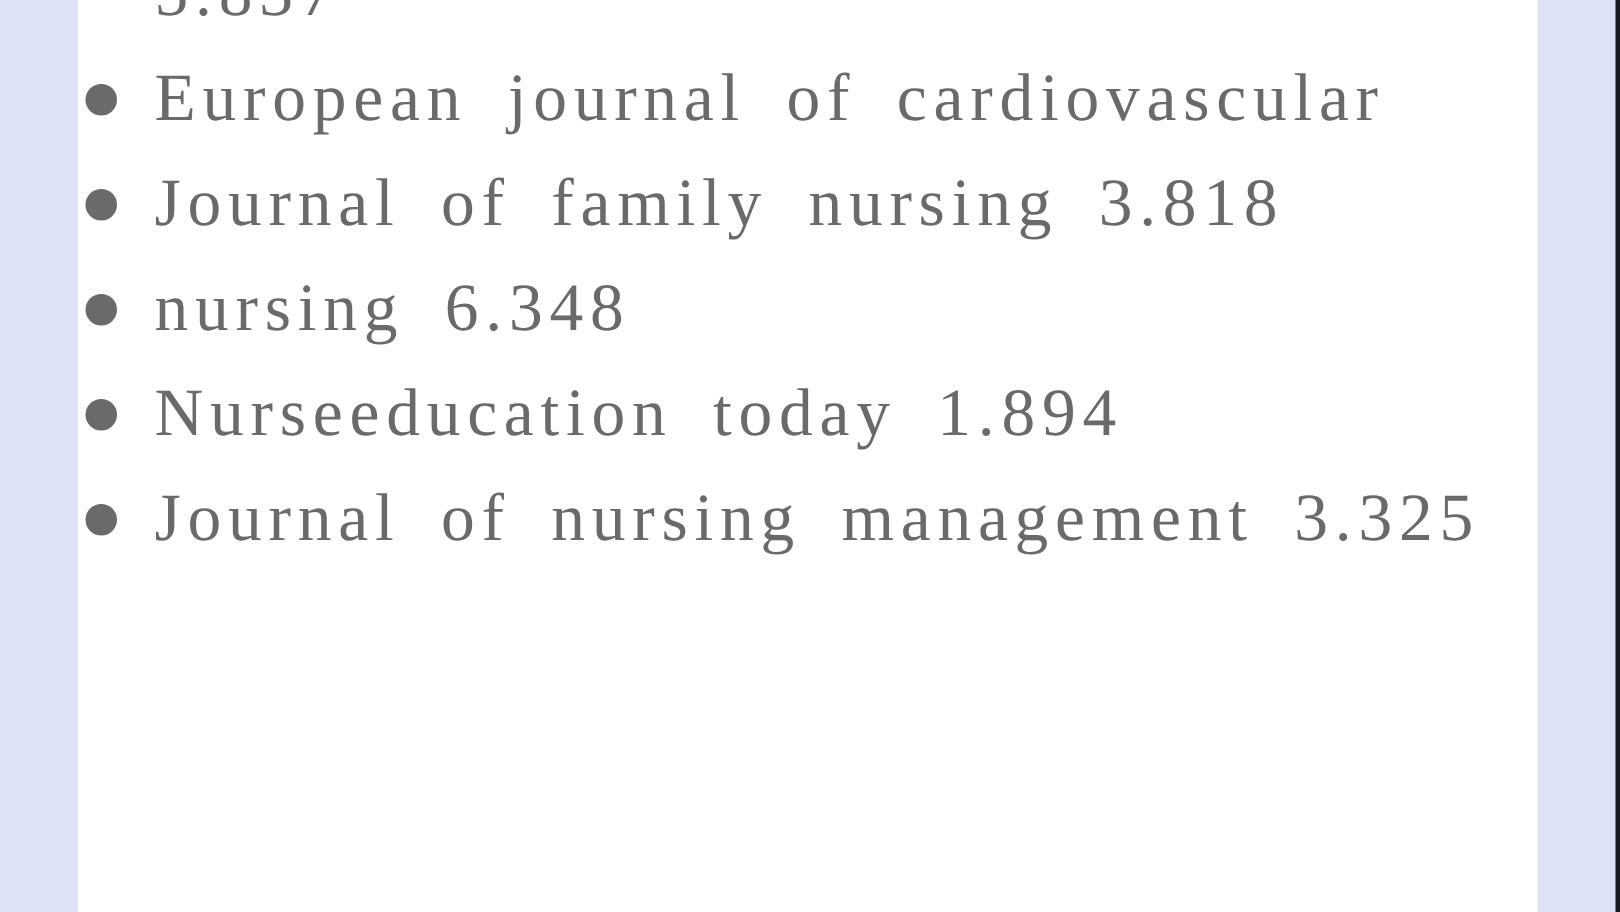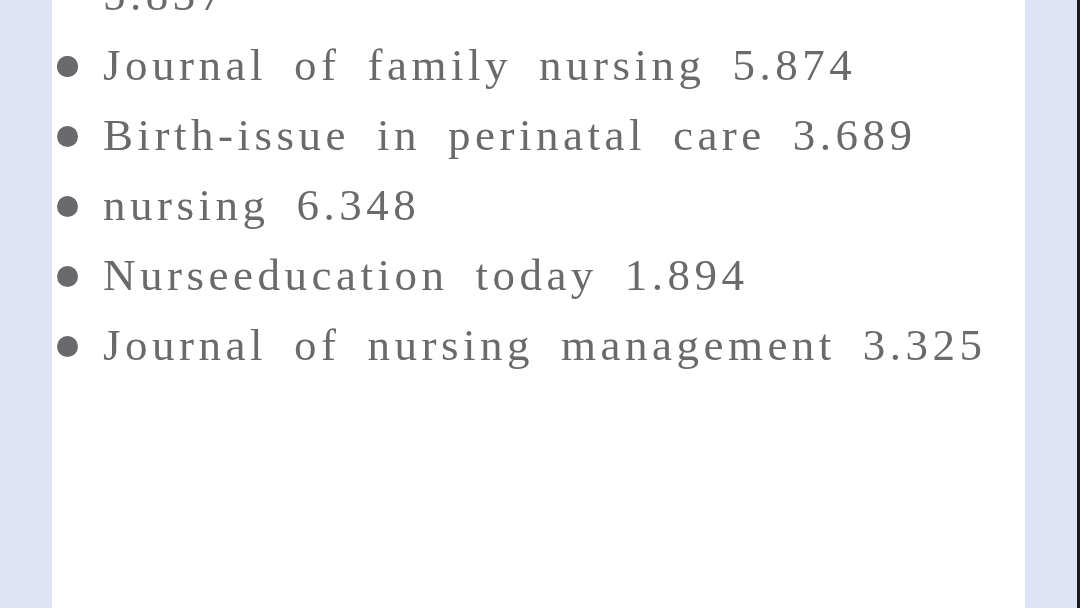--- a/index.html
+++ b/index.html
@@ -84,6 +84,7 @@
 
       <li>
         <span class="dot"></span>
+        <span class="line">European journal of cardiovascular</span>
       </li>
 
       <li>

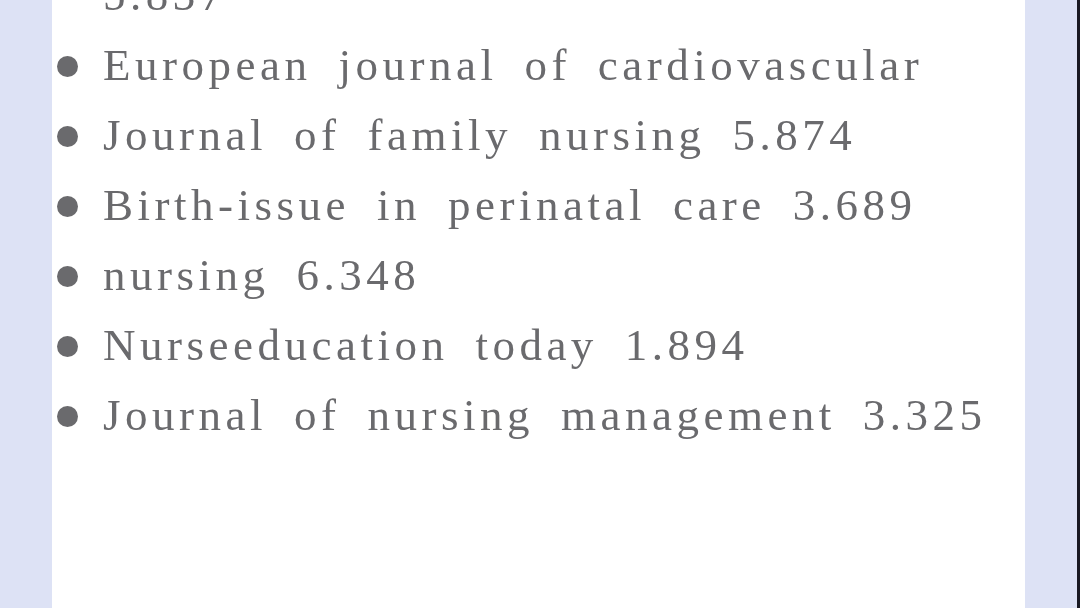--- a/index.html
+++ b/index.html
@@ -89,7 +89,7 @@
 
       <li>
         <span class="dot"></span>
-        <span class="line">Journal of family nursing 5.874</span>
+        <span class="line">Journal of family nursing 3.818</span>
       </li>
 
       <li>

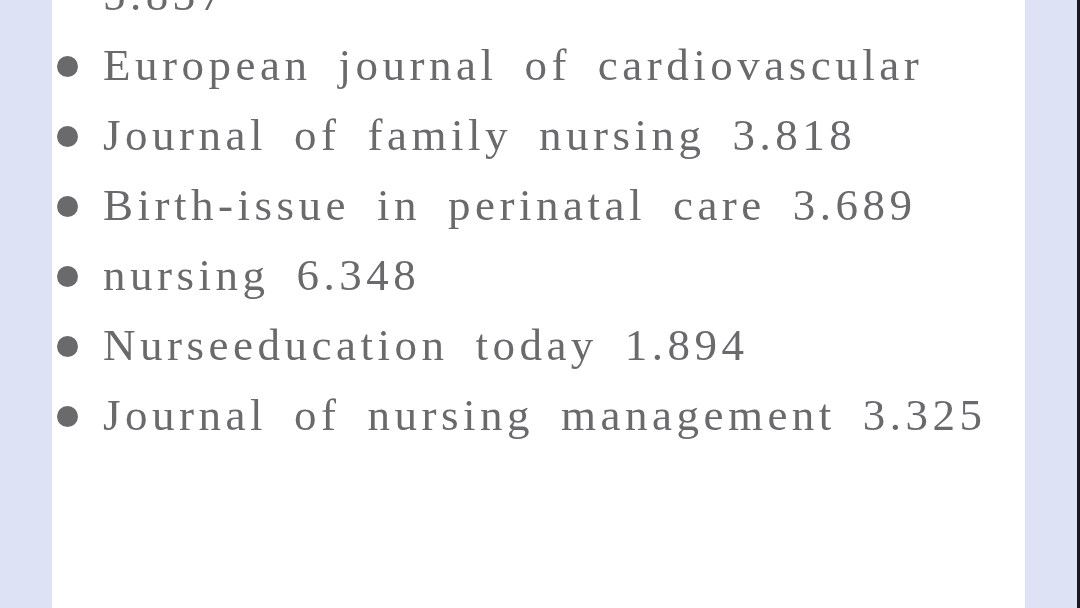--- a/index.html
+++ b/index.html
@@ -92,10 +92,6 @@
         <span class="line">Journal of family nursing 3.818</span>
       </li>
 
-      <li>
-        <span class="dot"></span>
-        <span class="line">Birth-issue in perinatal care 3.689</span>
-      </li>
 
       <li>
         <span class="dot"></span>

